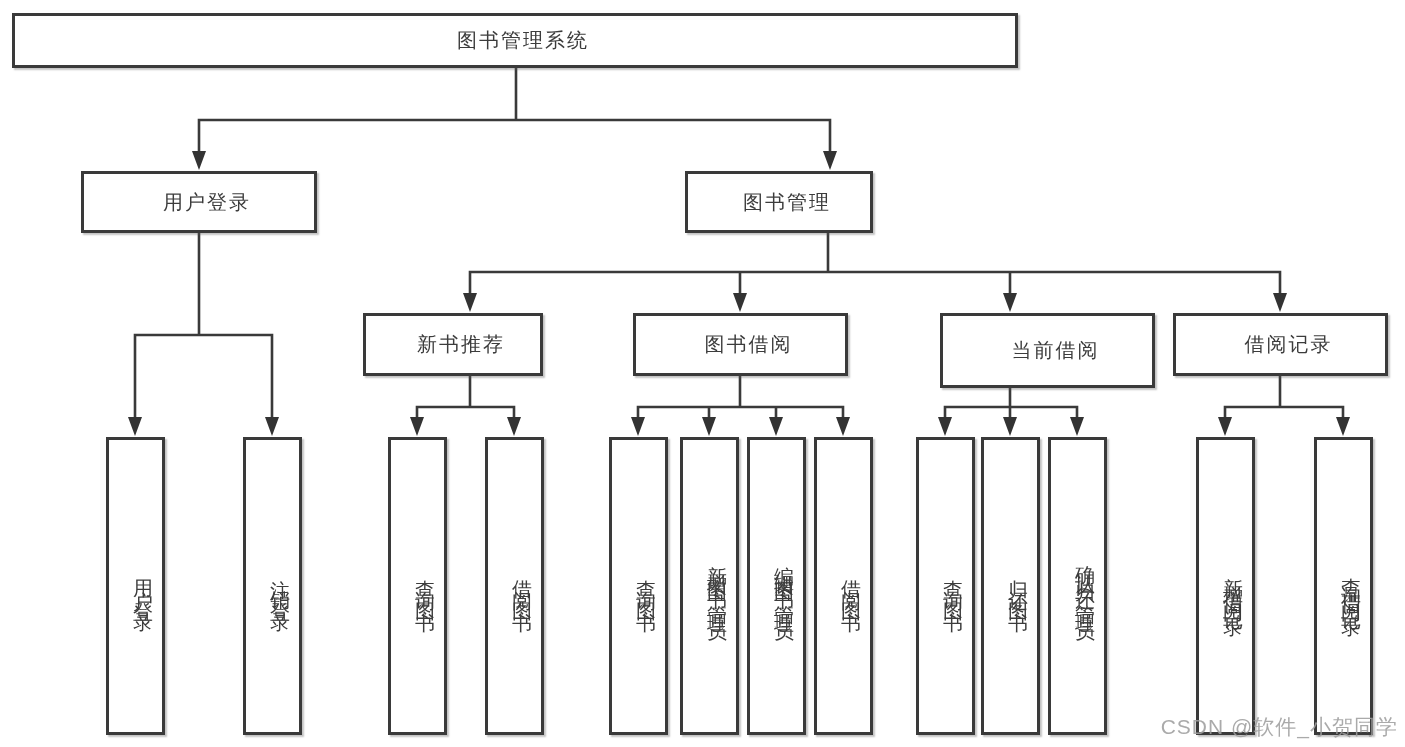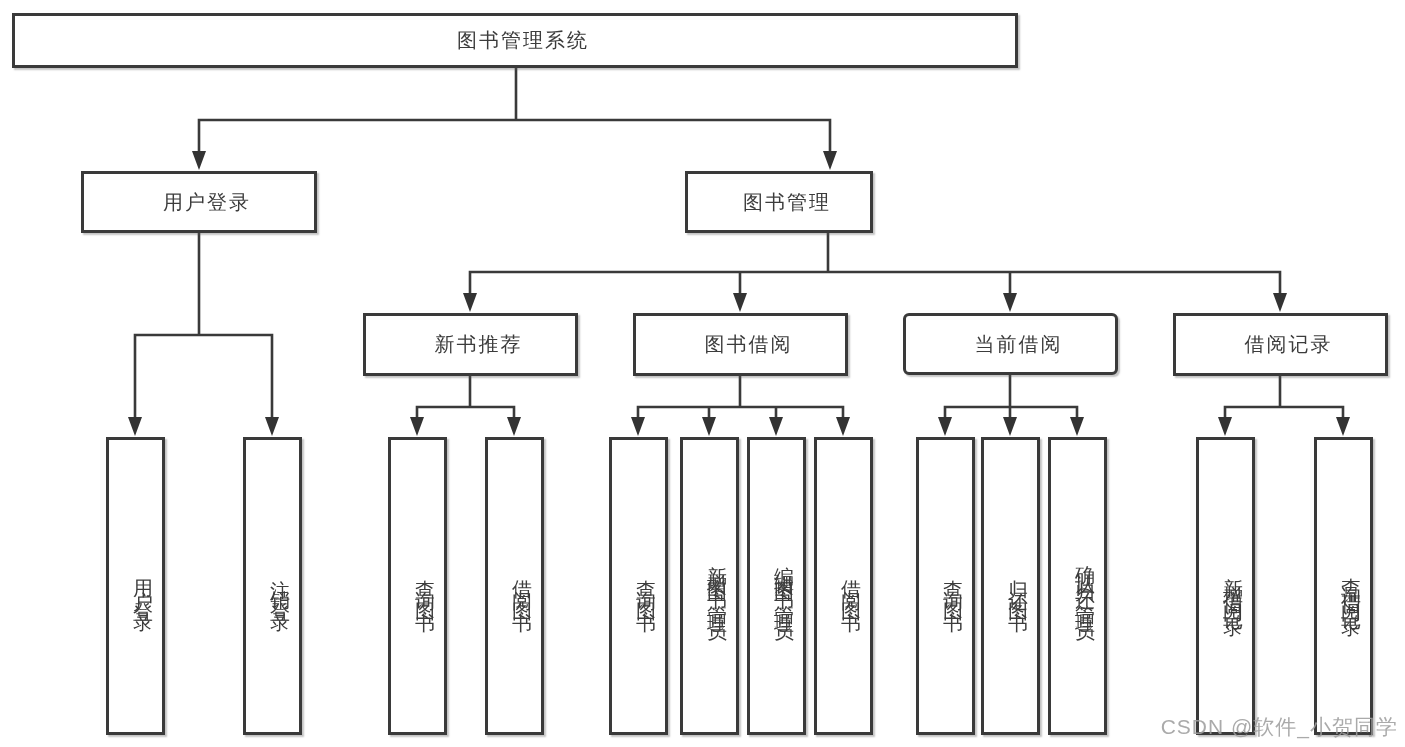--- a/index.html
+++ b/index.html
@@ -107,7 +107,7 @@
     <span class="h-label">图书管理</span>
   </div>
 
-  <div class="box" style="left:363px; top:313px; width:215px; height:63px;">
+  <div class="box" style="left:363px; top:313px; width:180px; height:63px;">
     <span class="h-label">新书推荐</span>
   </div>
   <div class="box" style="left:633px; top:313px; width:215px; height:63px;">

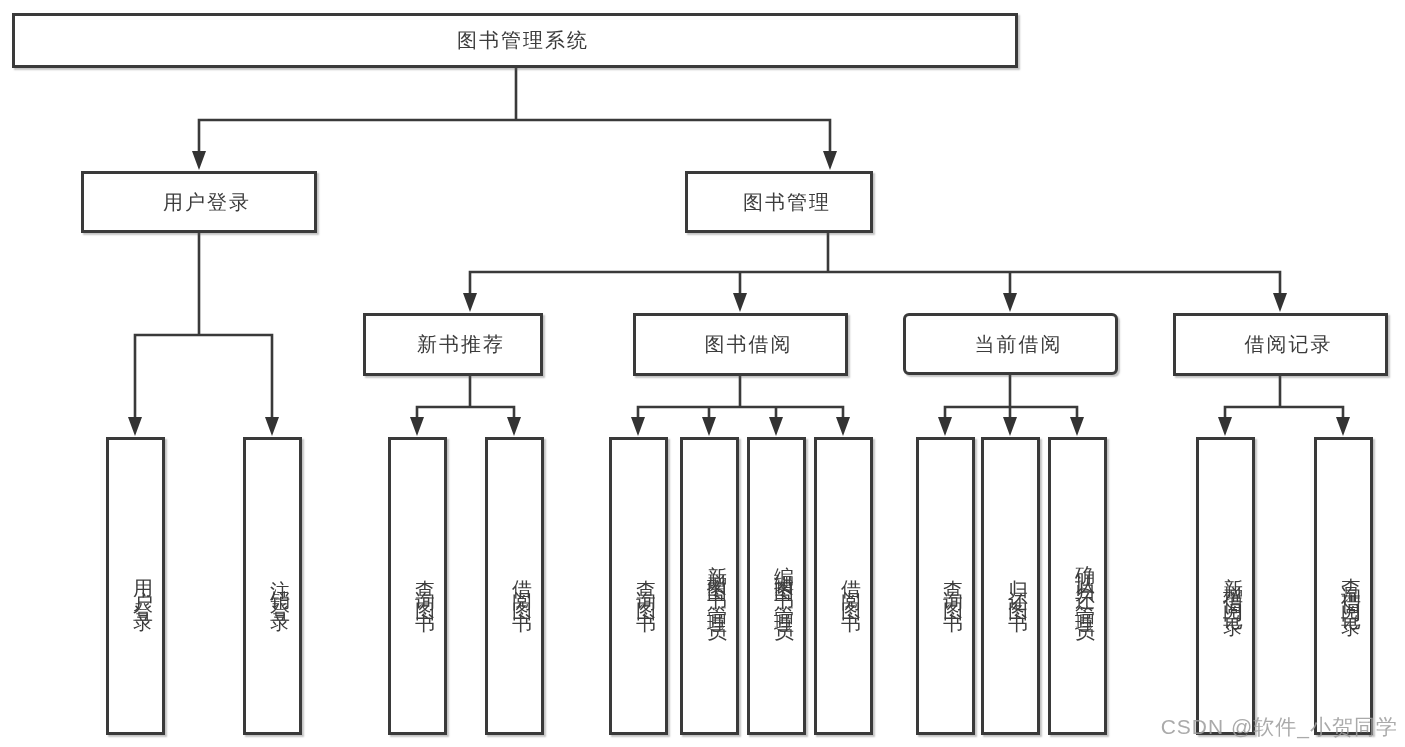--- a/index.html
+++ b/index.html
@@ -113,7 +113,7 @@
   <div class="box" style="left:633px; top:313px; width:215px; height:63px;">
     <span class="h-label">图书借阅</span>
   </div>
-  <div class="box" style="left:903px; top:313px; width:215px; height:62px;border-radius:6px;">
+  <div class="box" style="left:940px; top:313px; width:215px; height:75px;">
     <span class="h-label">当前借阅</span>
   </div>
   <div class="box" style="left:1173px; top:313px; width:215px; height:63px;">

